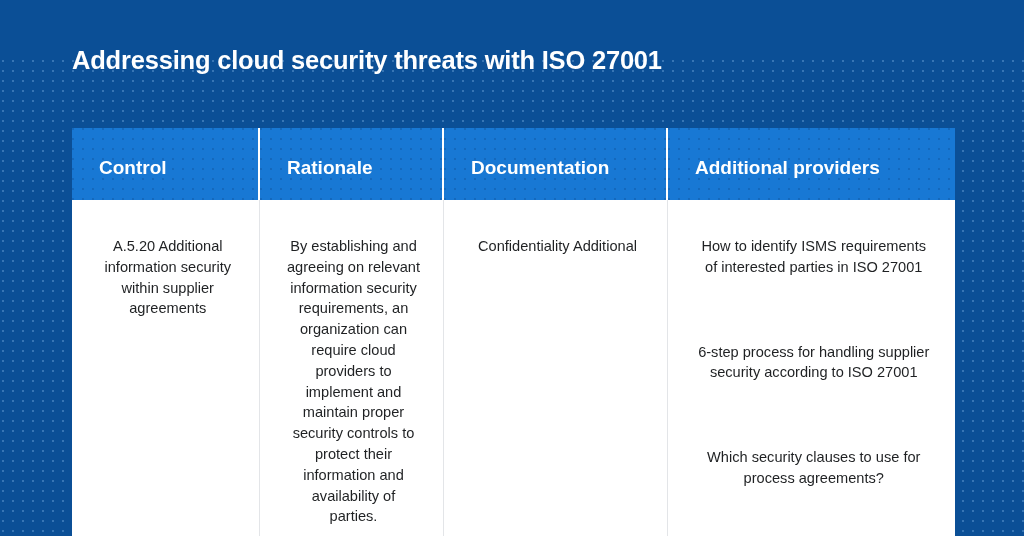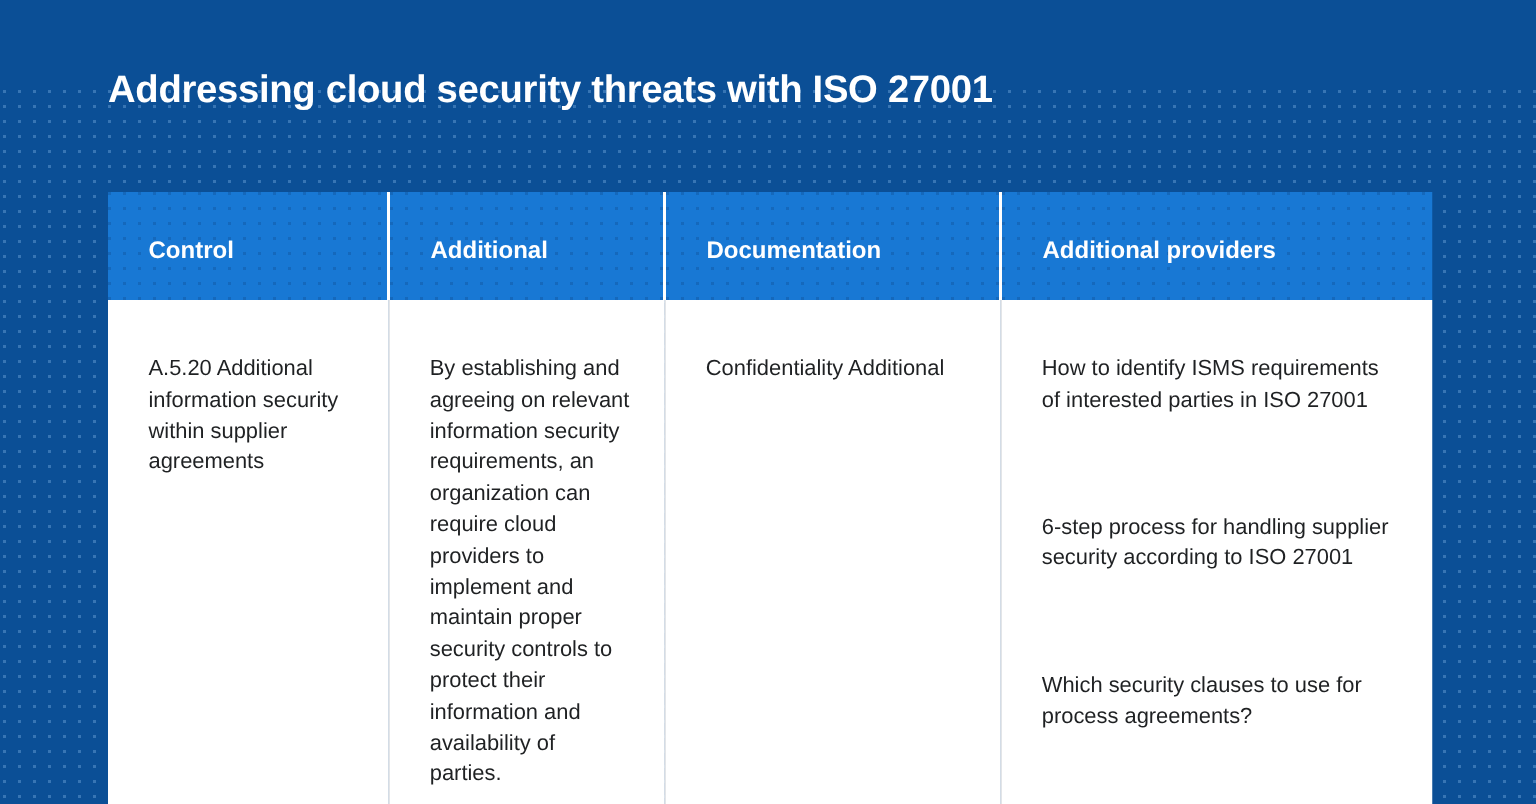--- a/index.html
+++ b/index.html
@@ -3,7 +3,7 @@
 <meta charset="utf-8">
 <title>Addressing cloud security threats with ISO 27001</title>
 <style>
-  * { box-sizing: border-box; margin: 0; padding: 0; }
+  * { box-sizing: border-box; margin: 0; padding: 0; text-align: center; }
 
   html, body {
     width: 1024px;

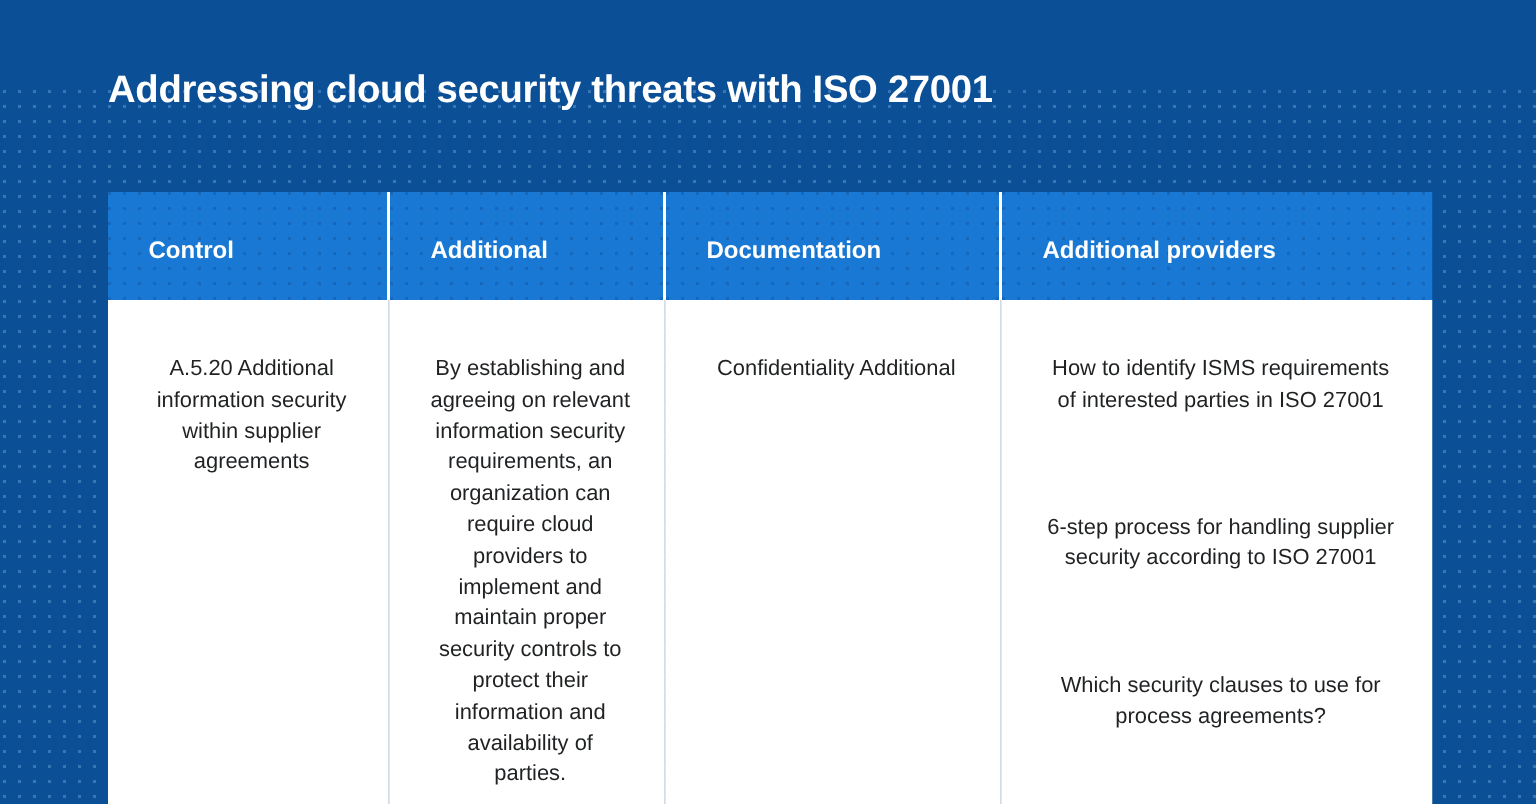--- a/index.html
+++ b/index.html
@@ -83,7 +83,7 @@
   .table thead th {
     background-color: #1878d4;
     color: #ffffff;
-    font-size: 16px;
+    font-size: 19px;
     font-weight: bold;
     text-align: left;
     padding: 26px 0 19px 27px;

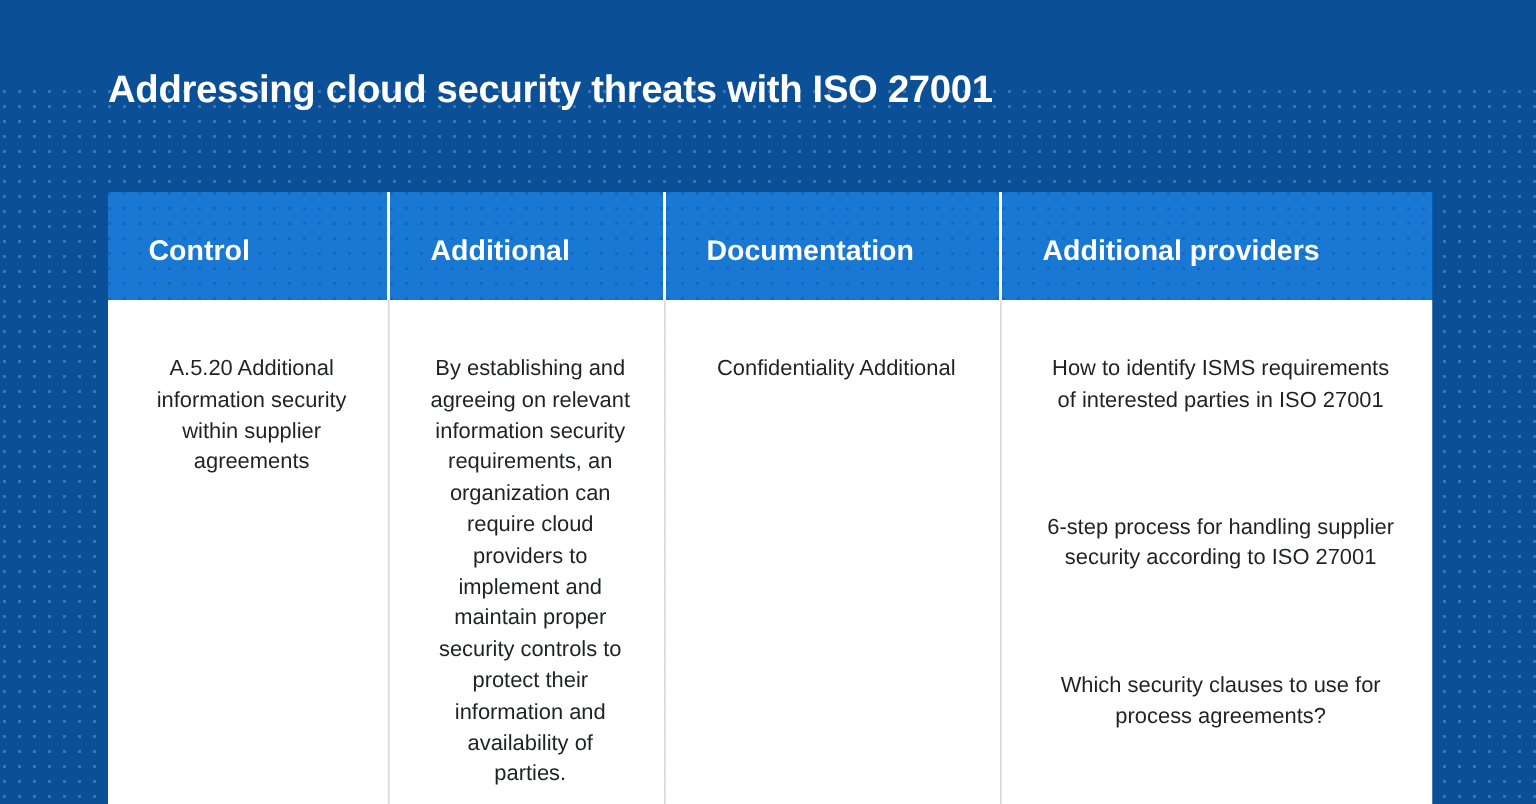--- a/index.html
+++ b/index.html
@@ -147,7 +147,7 @@
             <span class="th-label">Control</span>
           </th>
           <th>
-            <span class="th-label">Additional</span>
+            <span class="th-label">Rationale</span>
           </th>
           <th>
             <span class="th-label">Documentation</span>

